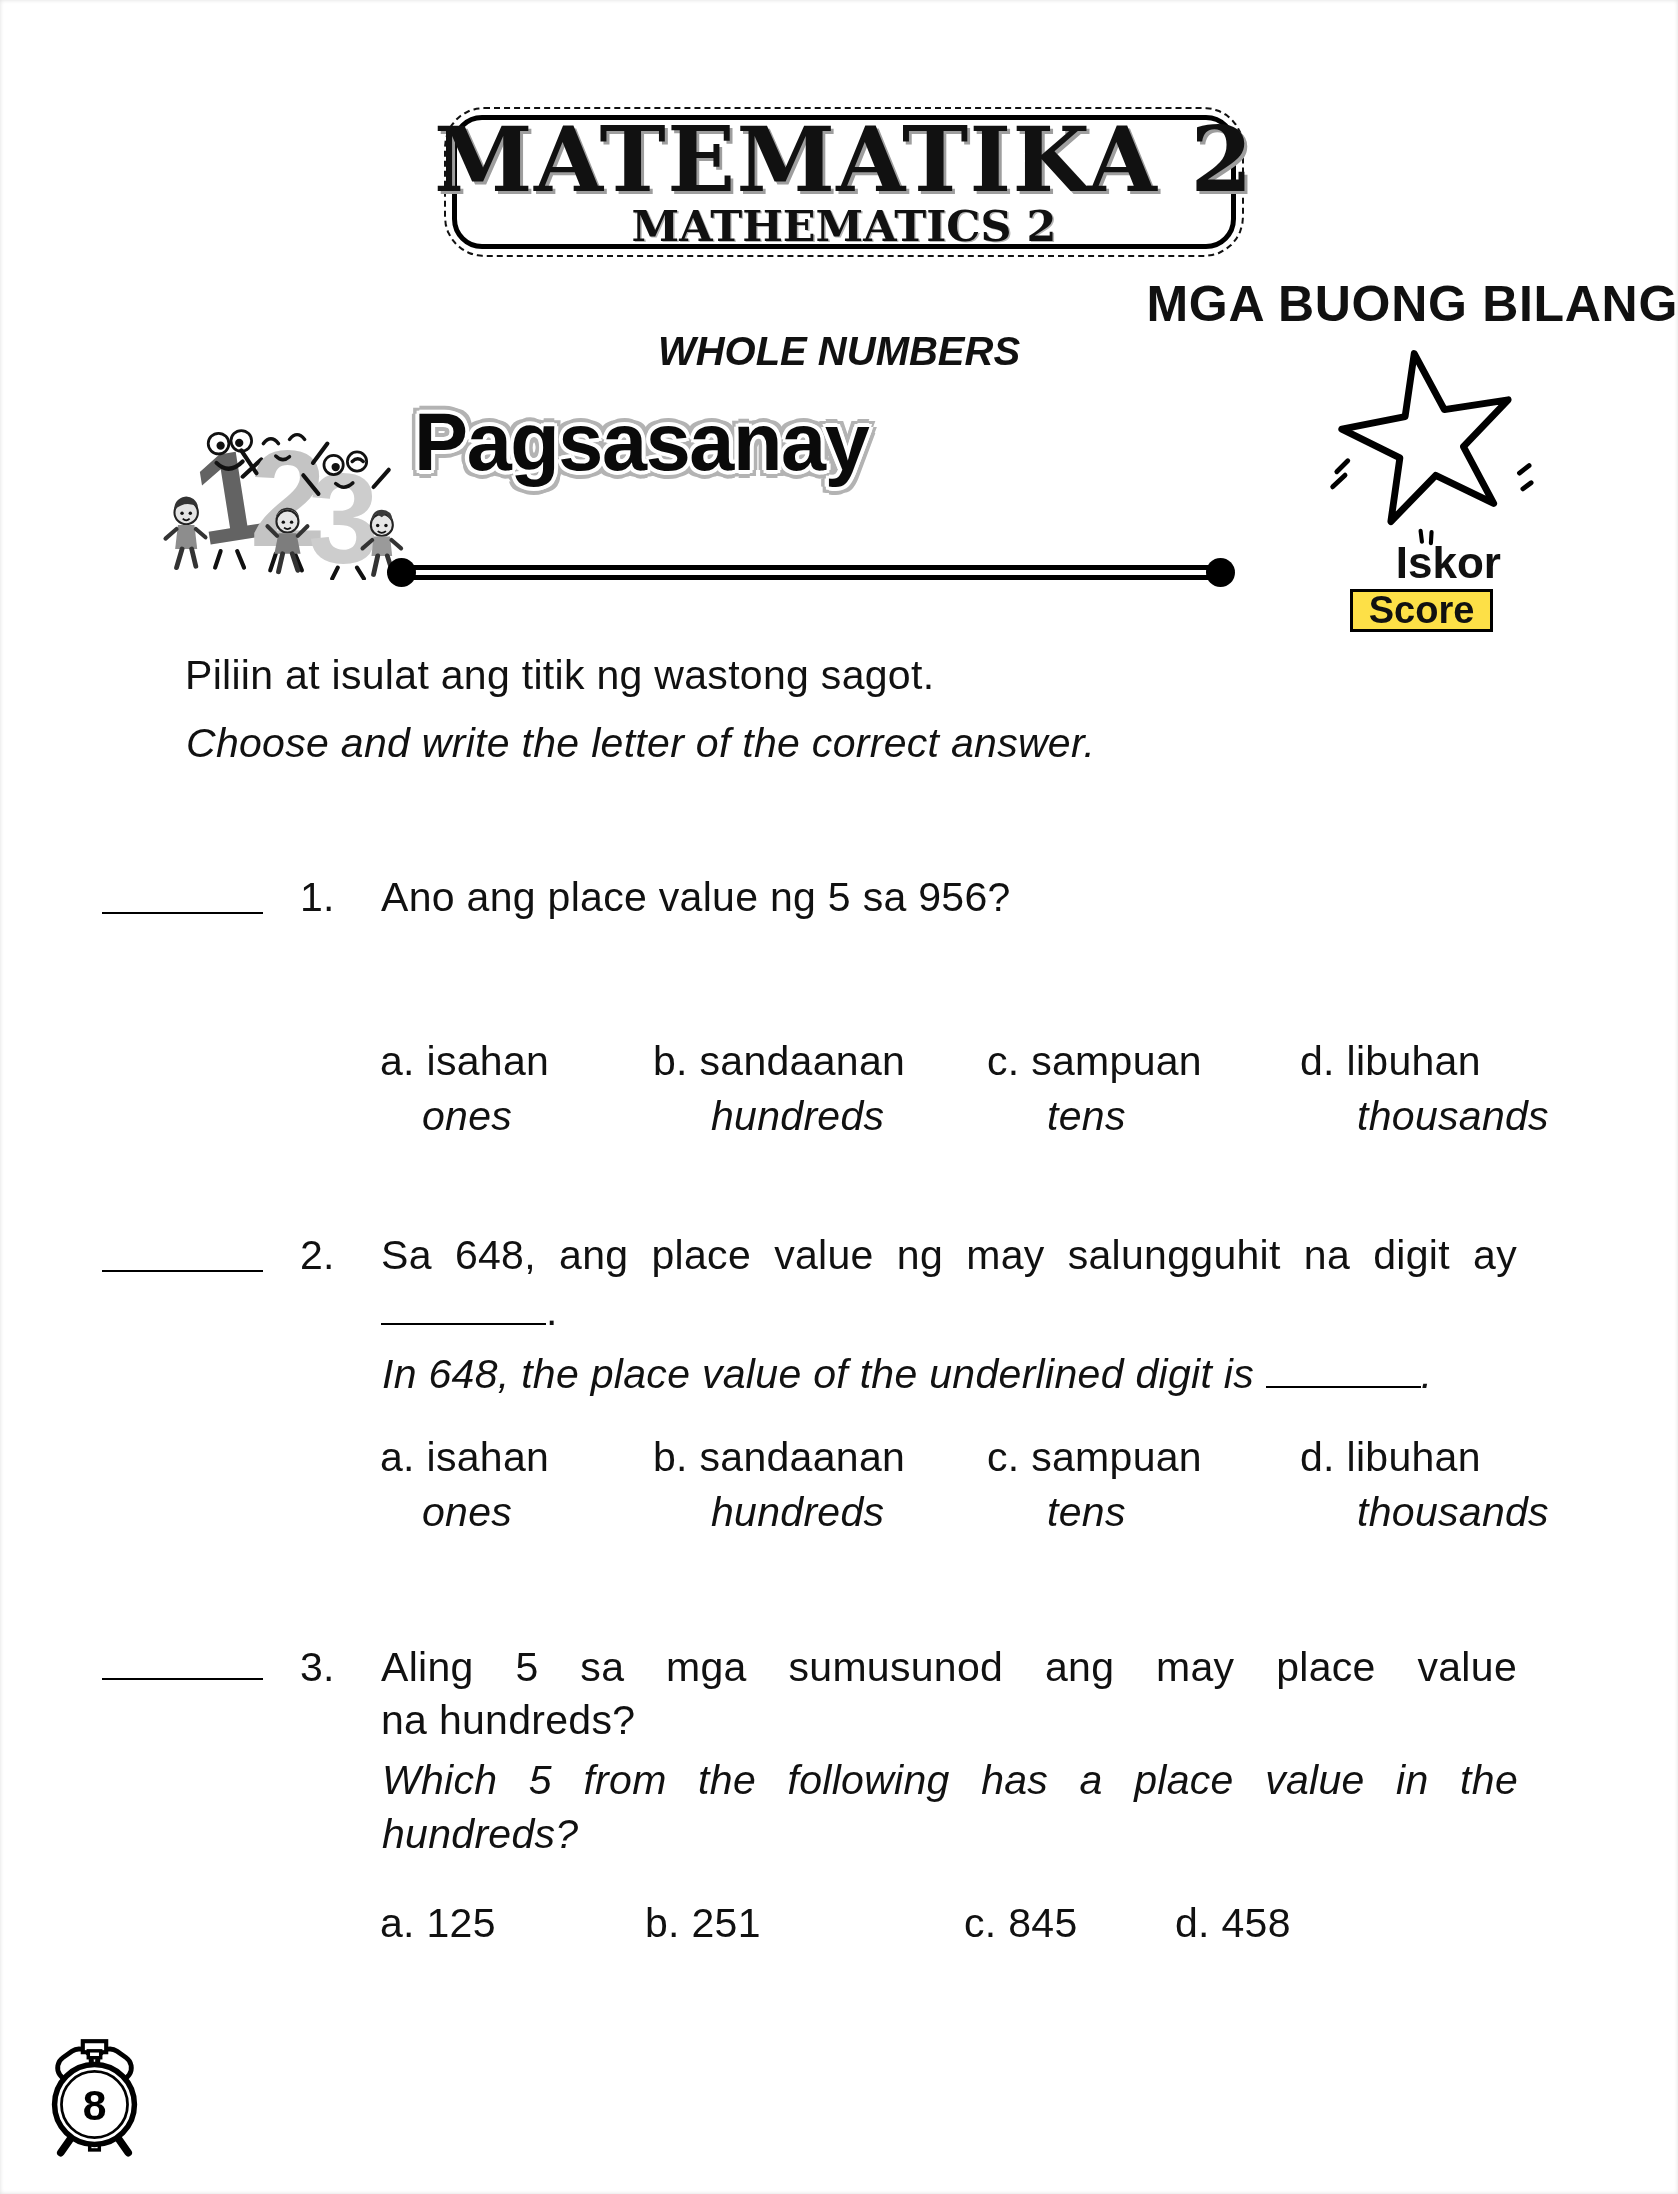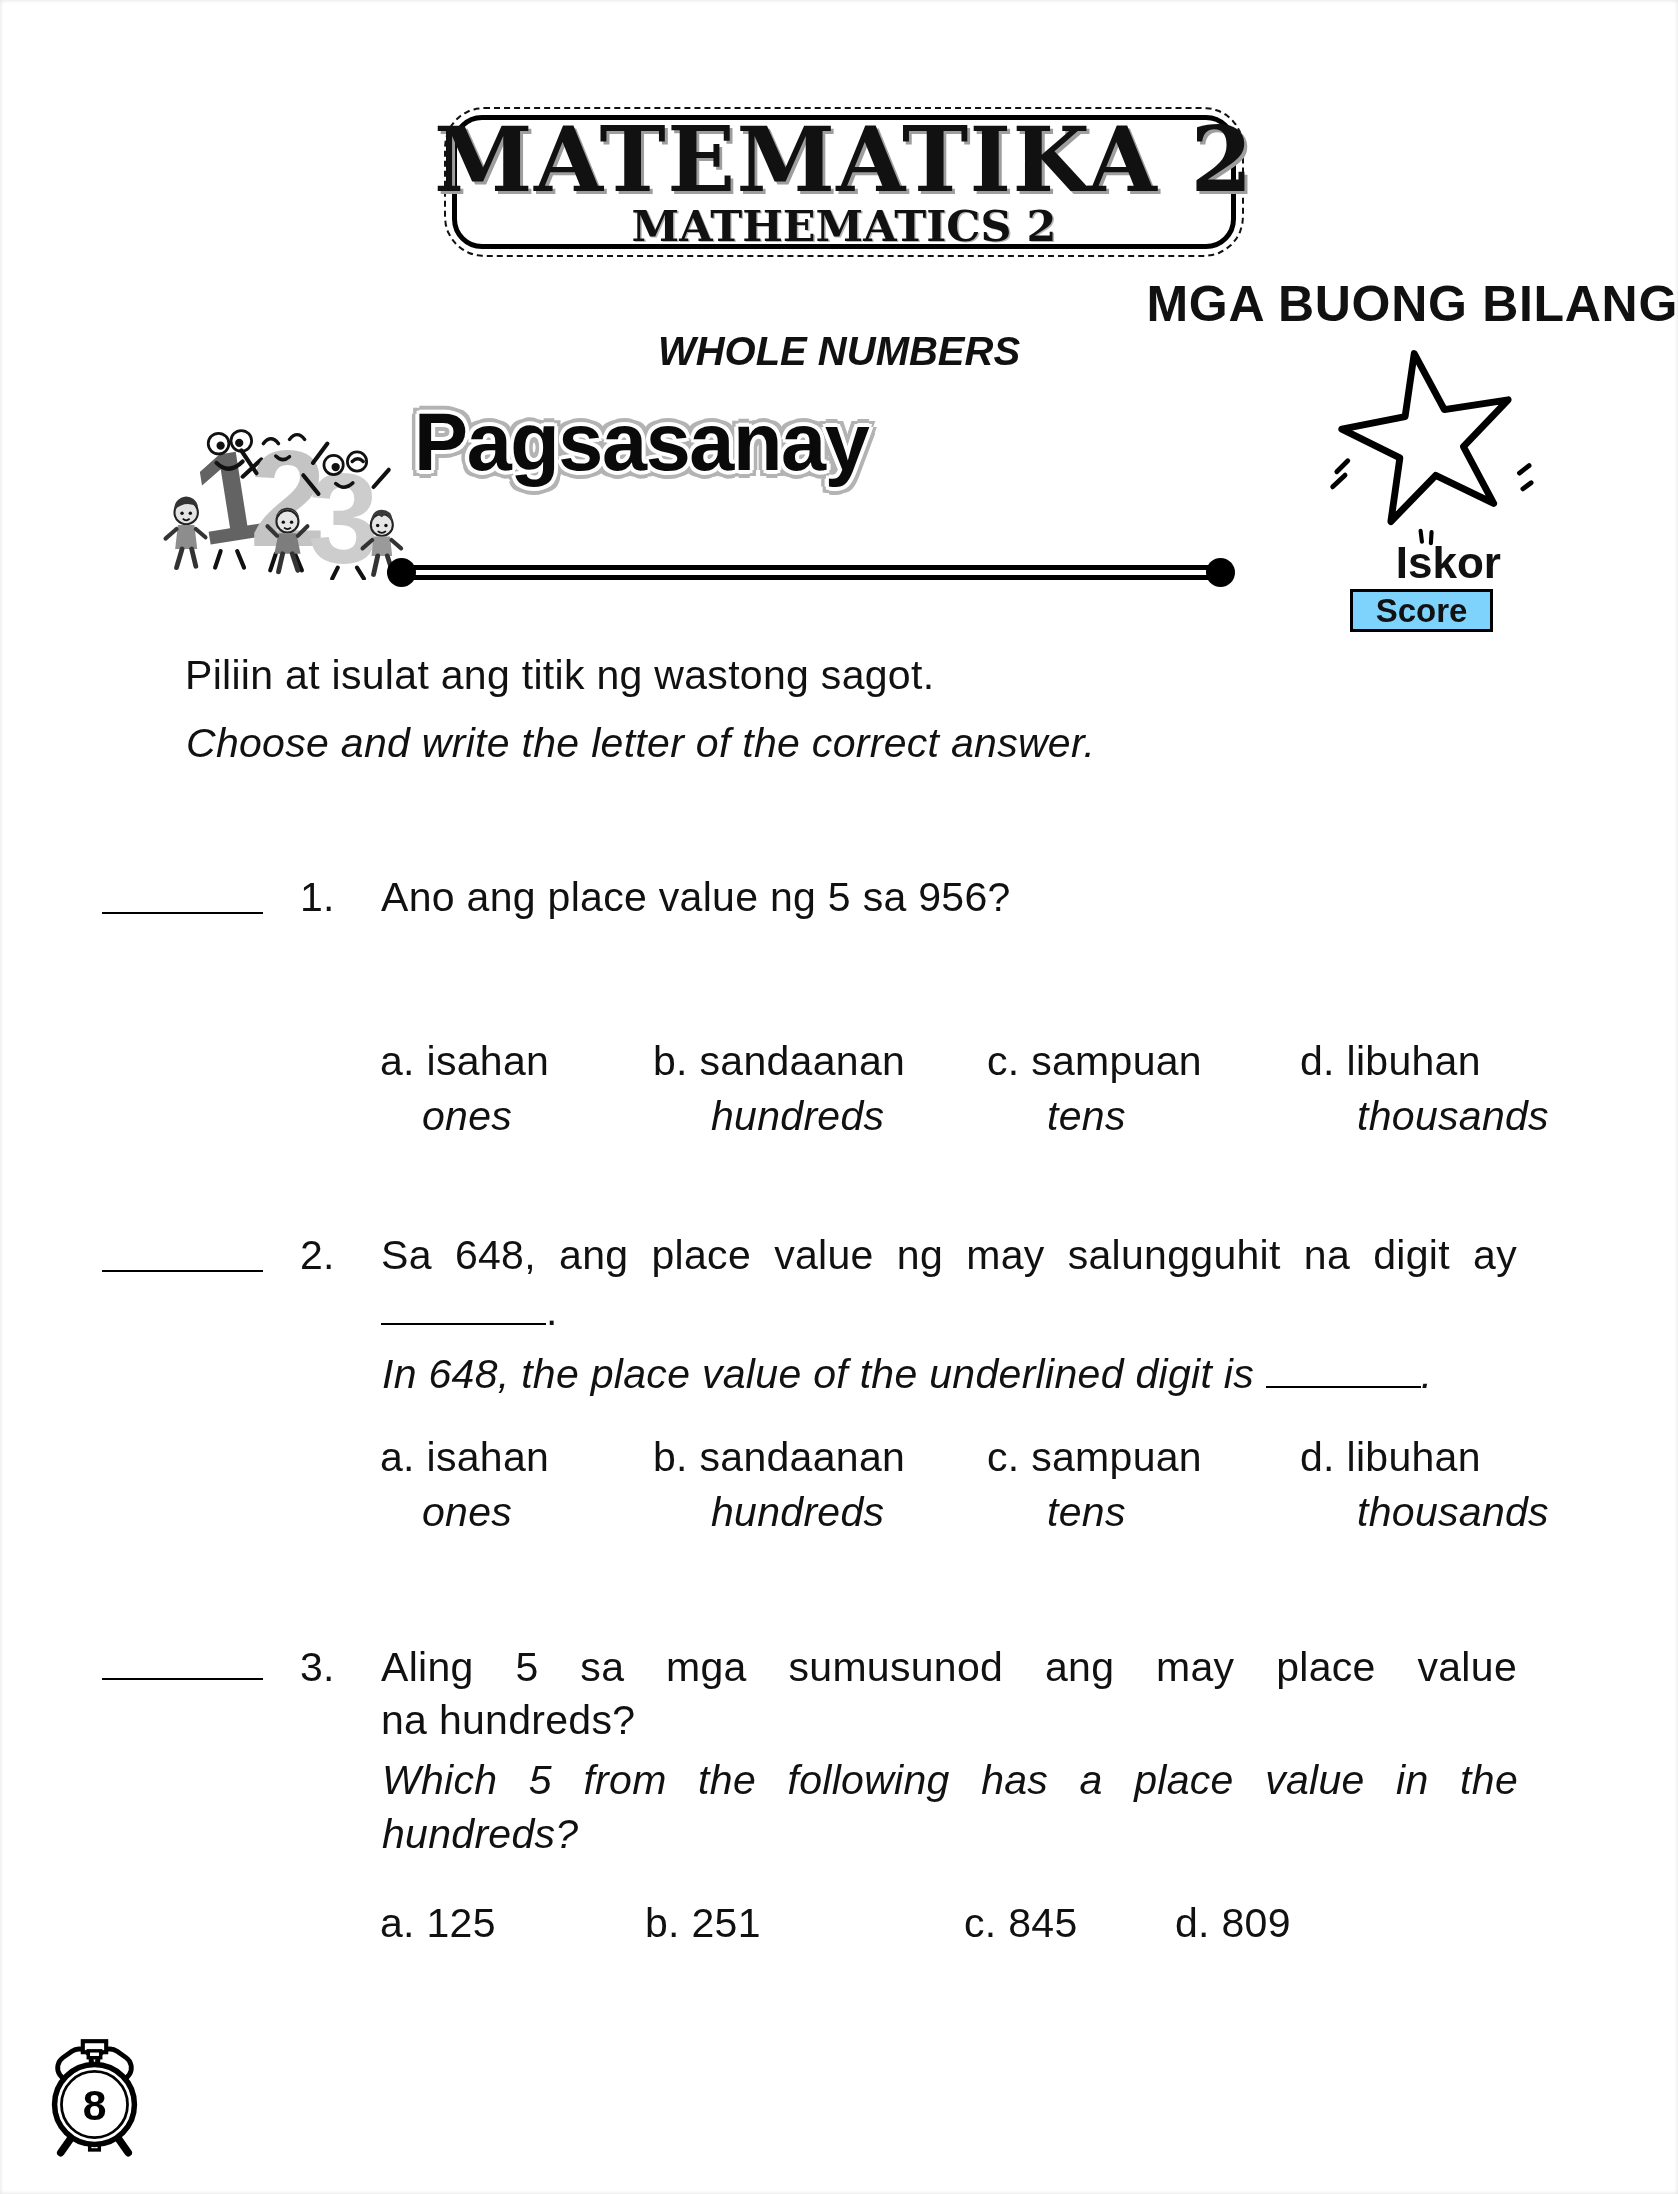--- a/index.html
+++ b/index.html
@@ -72,7 +72,7 @@
   .score-box{
     position:absolute;left:1350px;top:589px;width:143px;height:43px;box-sizing:border-box;
     border:3.4px solid #000;display:flex;align-items:center;justify-content:center;
-    font-size:33px;font-weight:bold;background:#7dd3fc;
+    font-size:38px;font-weight:bold;background:#fde047;
   }
 
   

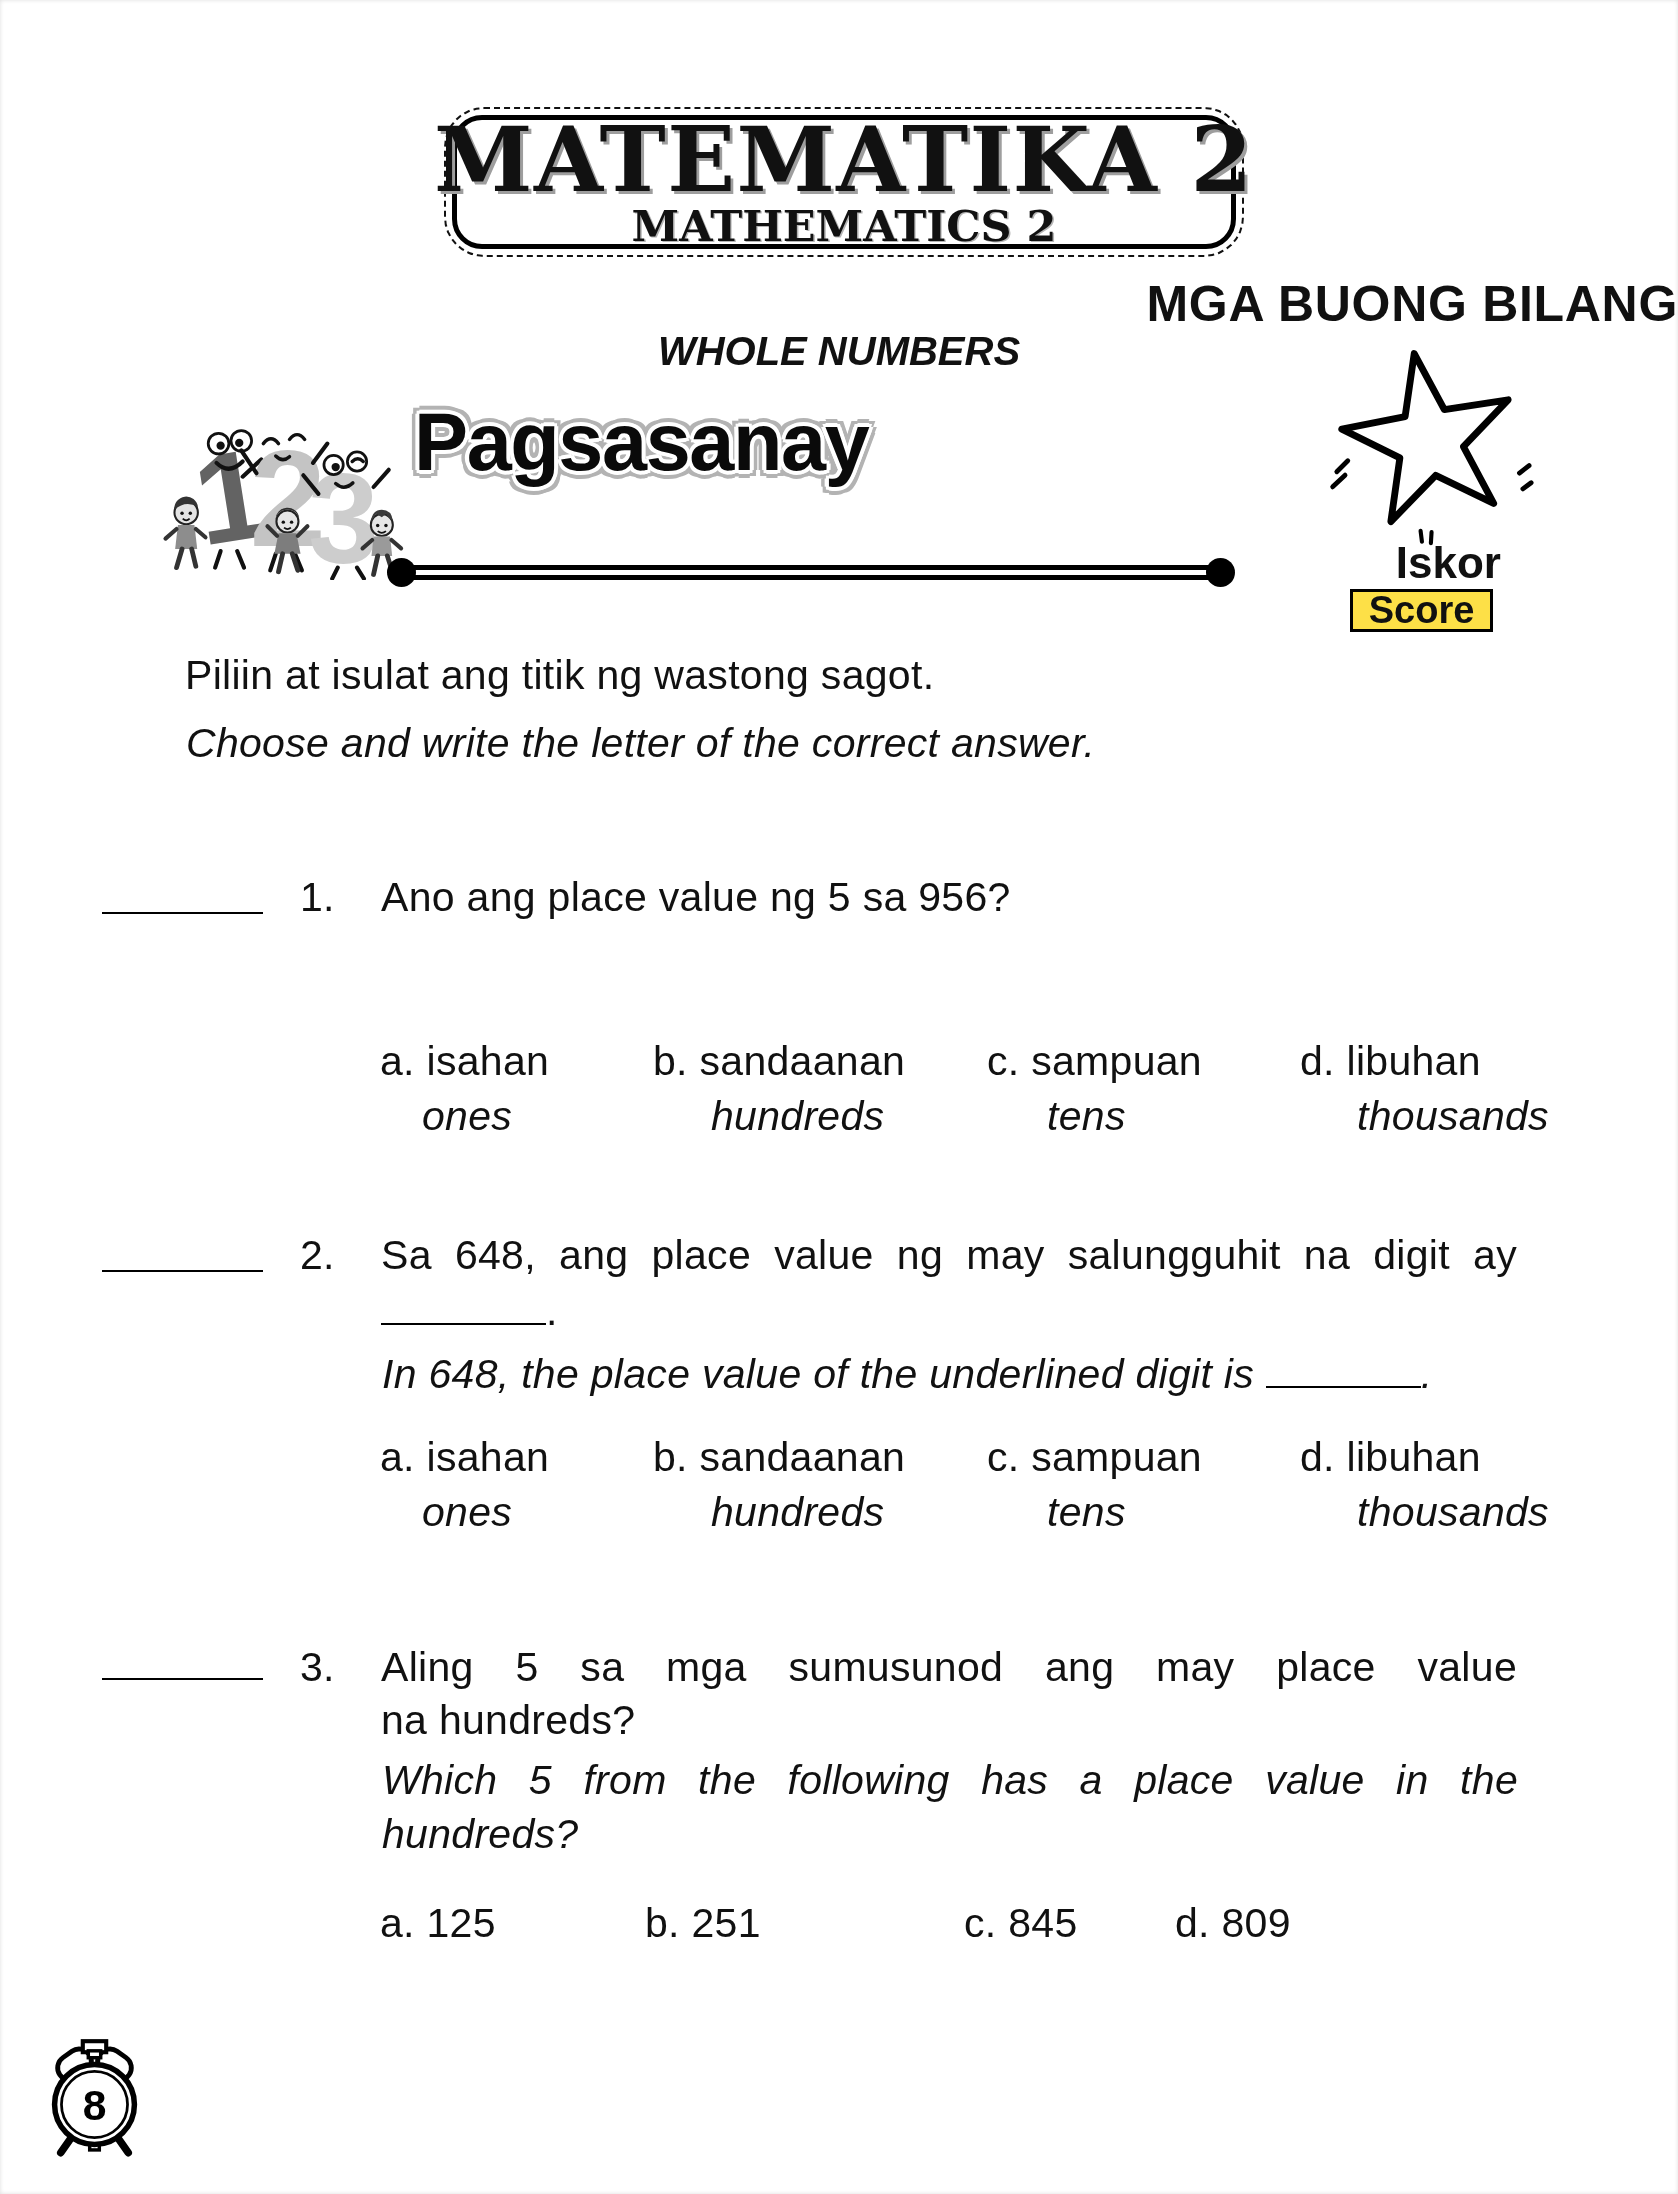--- a/index.html
+++ b/index.html
@@ -276,7 +276,7 @@
     <span>c.</span>&nbsp;<span>845</span>
   </div>
   <div class="abs body-txt opt" style="left:1152px;top:1900px;">
-    <span>d.</span>&nbsp;<span>809</span>
+    <span>d.</span>&nbsp;<span>458</span>
   </div>
 
   <svg class="clock" viewBox="0 0 170 180">

